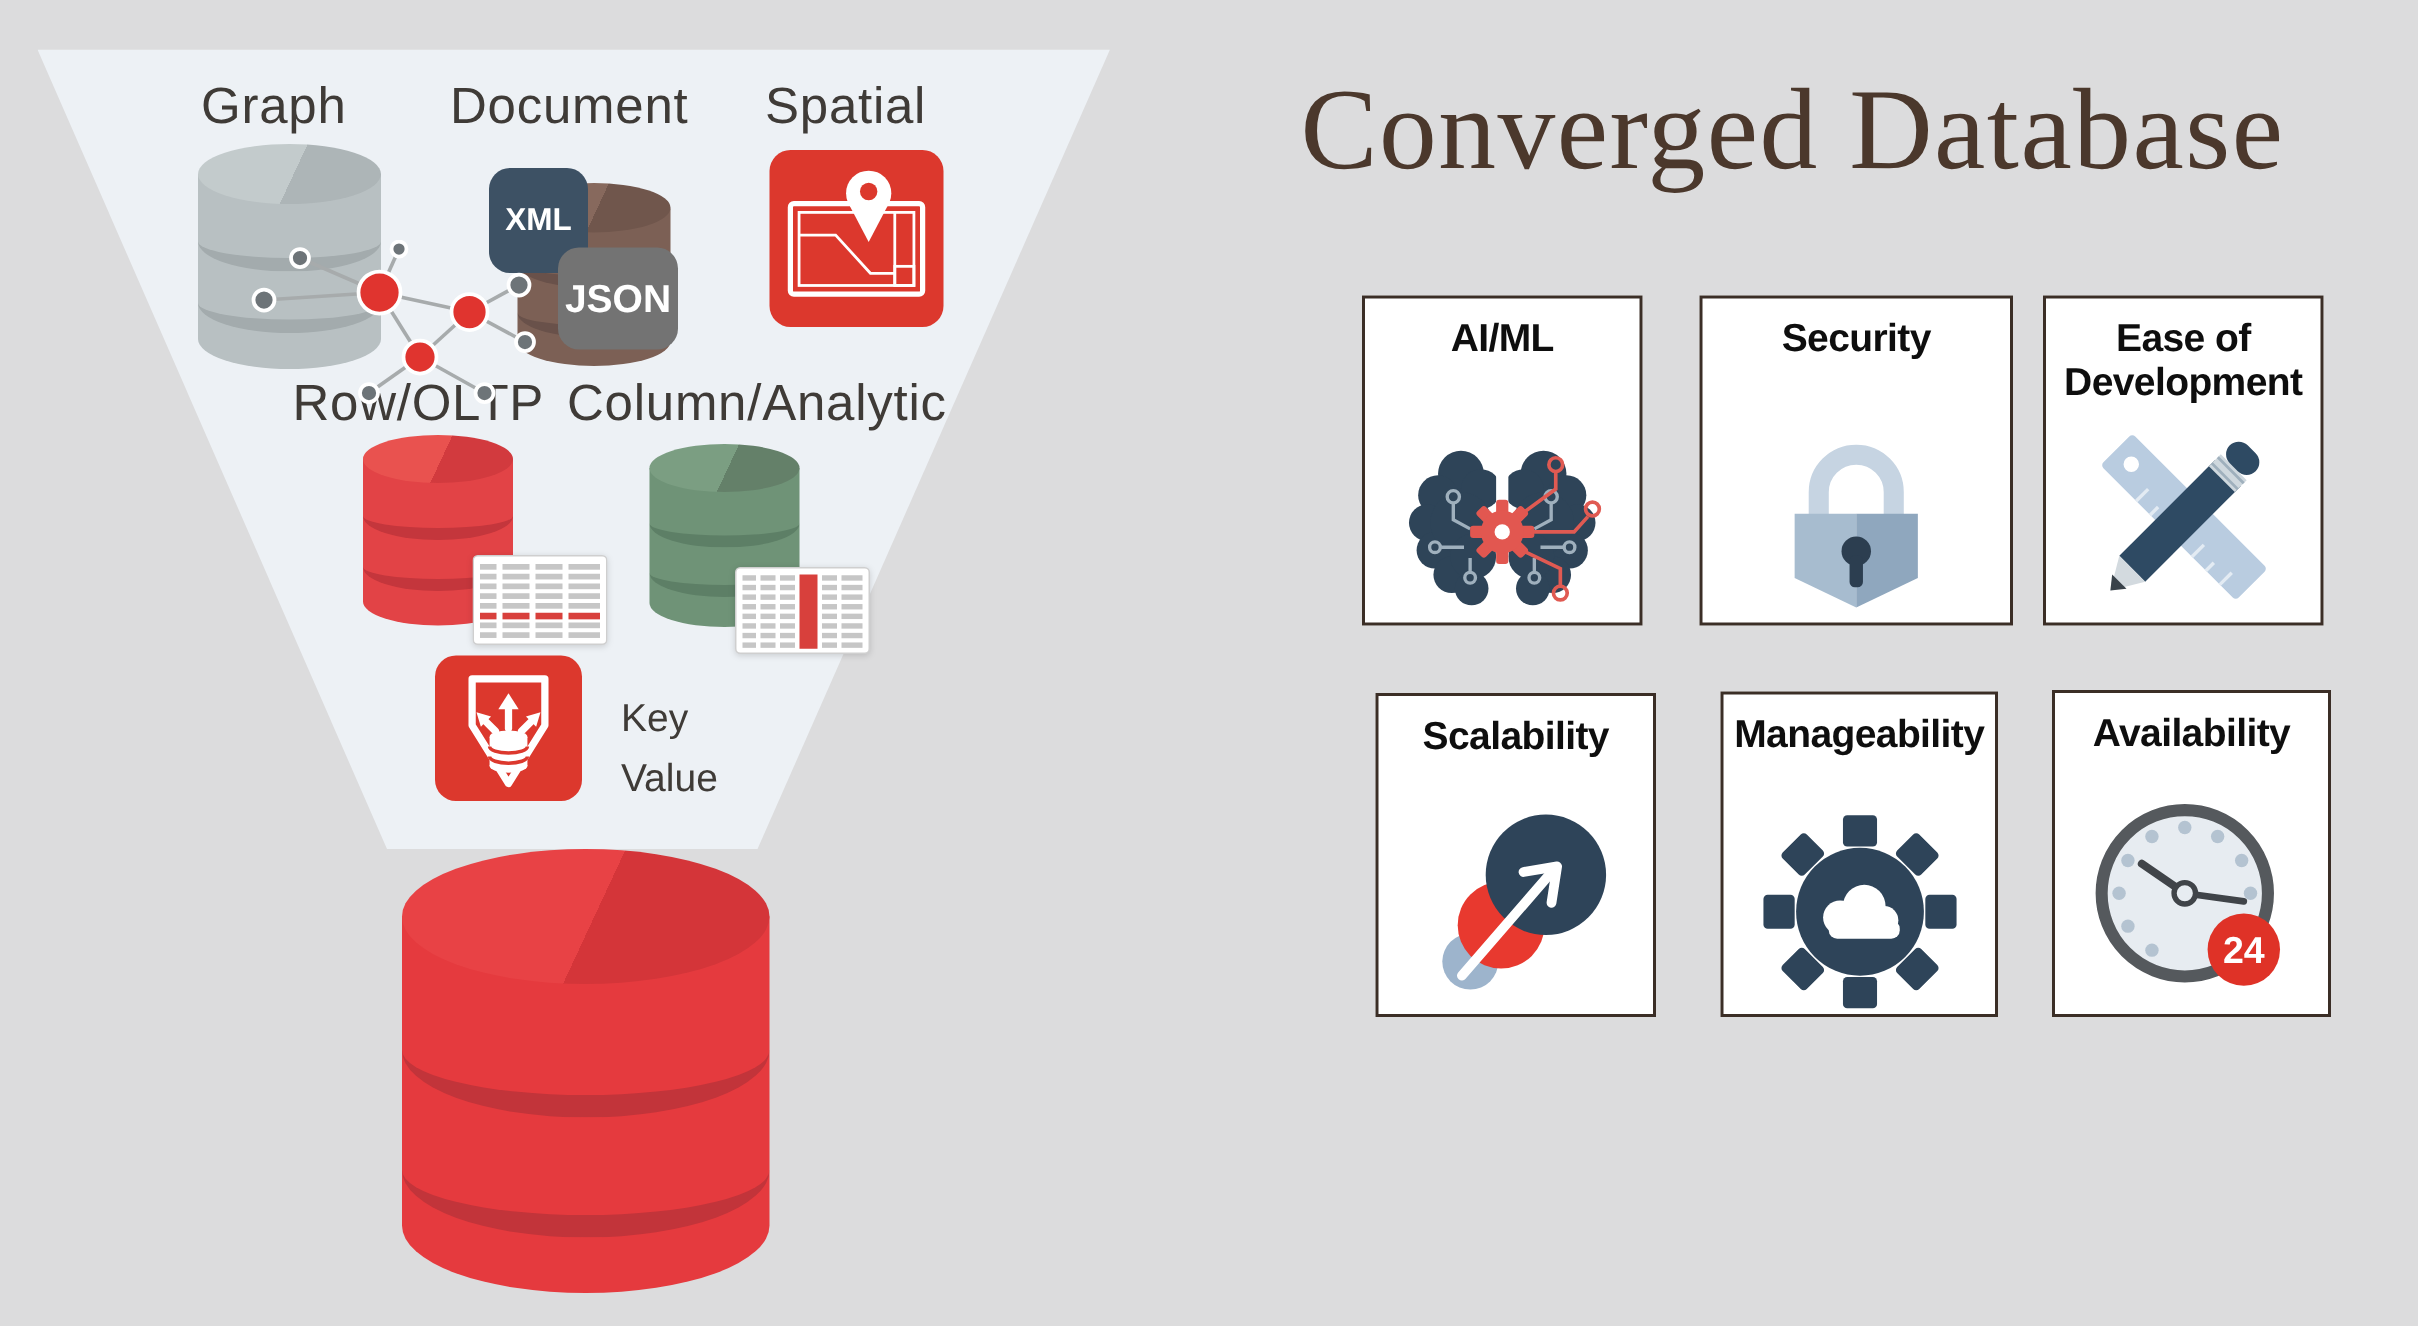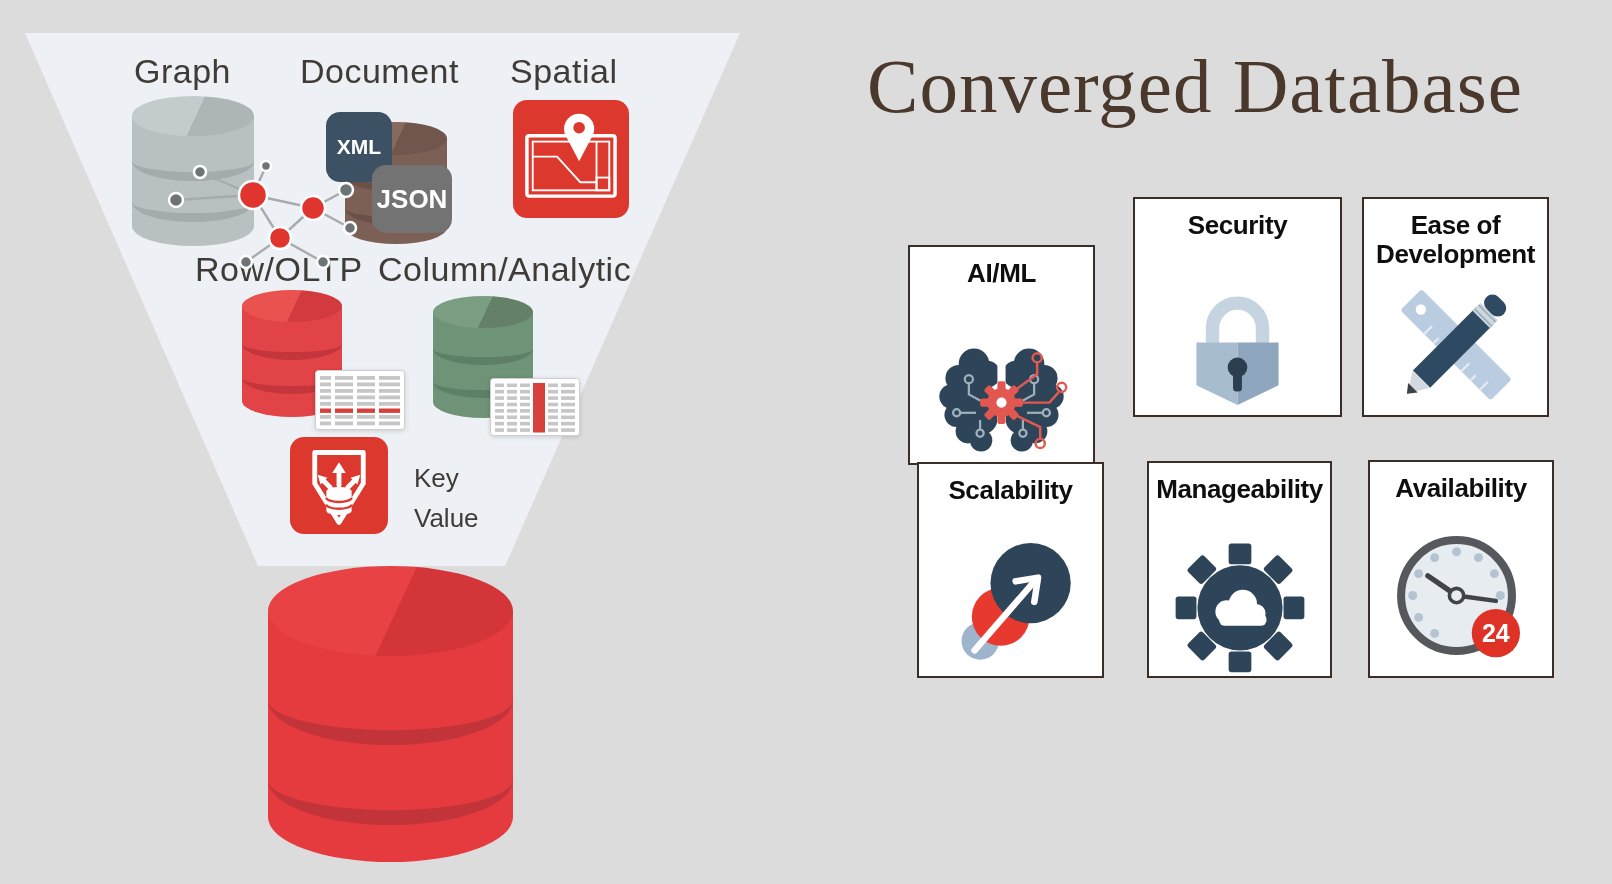--- a/index.html
+++ b/index.html
@@ -276,7 +276,7 @@
 
   <div class="main-title">Converged Database</div>
 
-  <div class="card" style="left:908px;top:197px;width:187px;height:220px;margin-top:48px;">
+  <div class="card" style="left:908px;top:197px;width:187px;height:220px;">
     <div class="card-title">AI/ML</div>
     <div class="card-ic">
         <svg width="158" height="132" viewBox="0 0 155 125">

